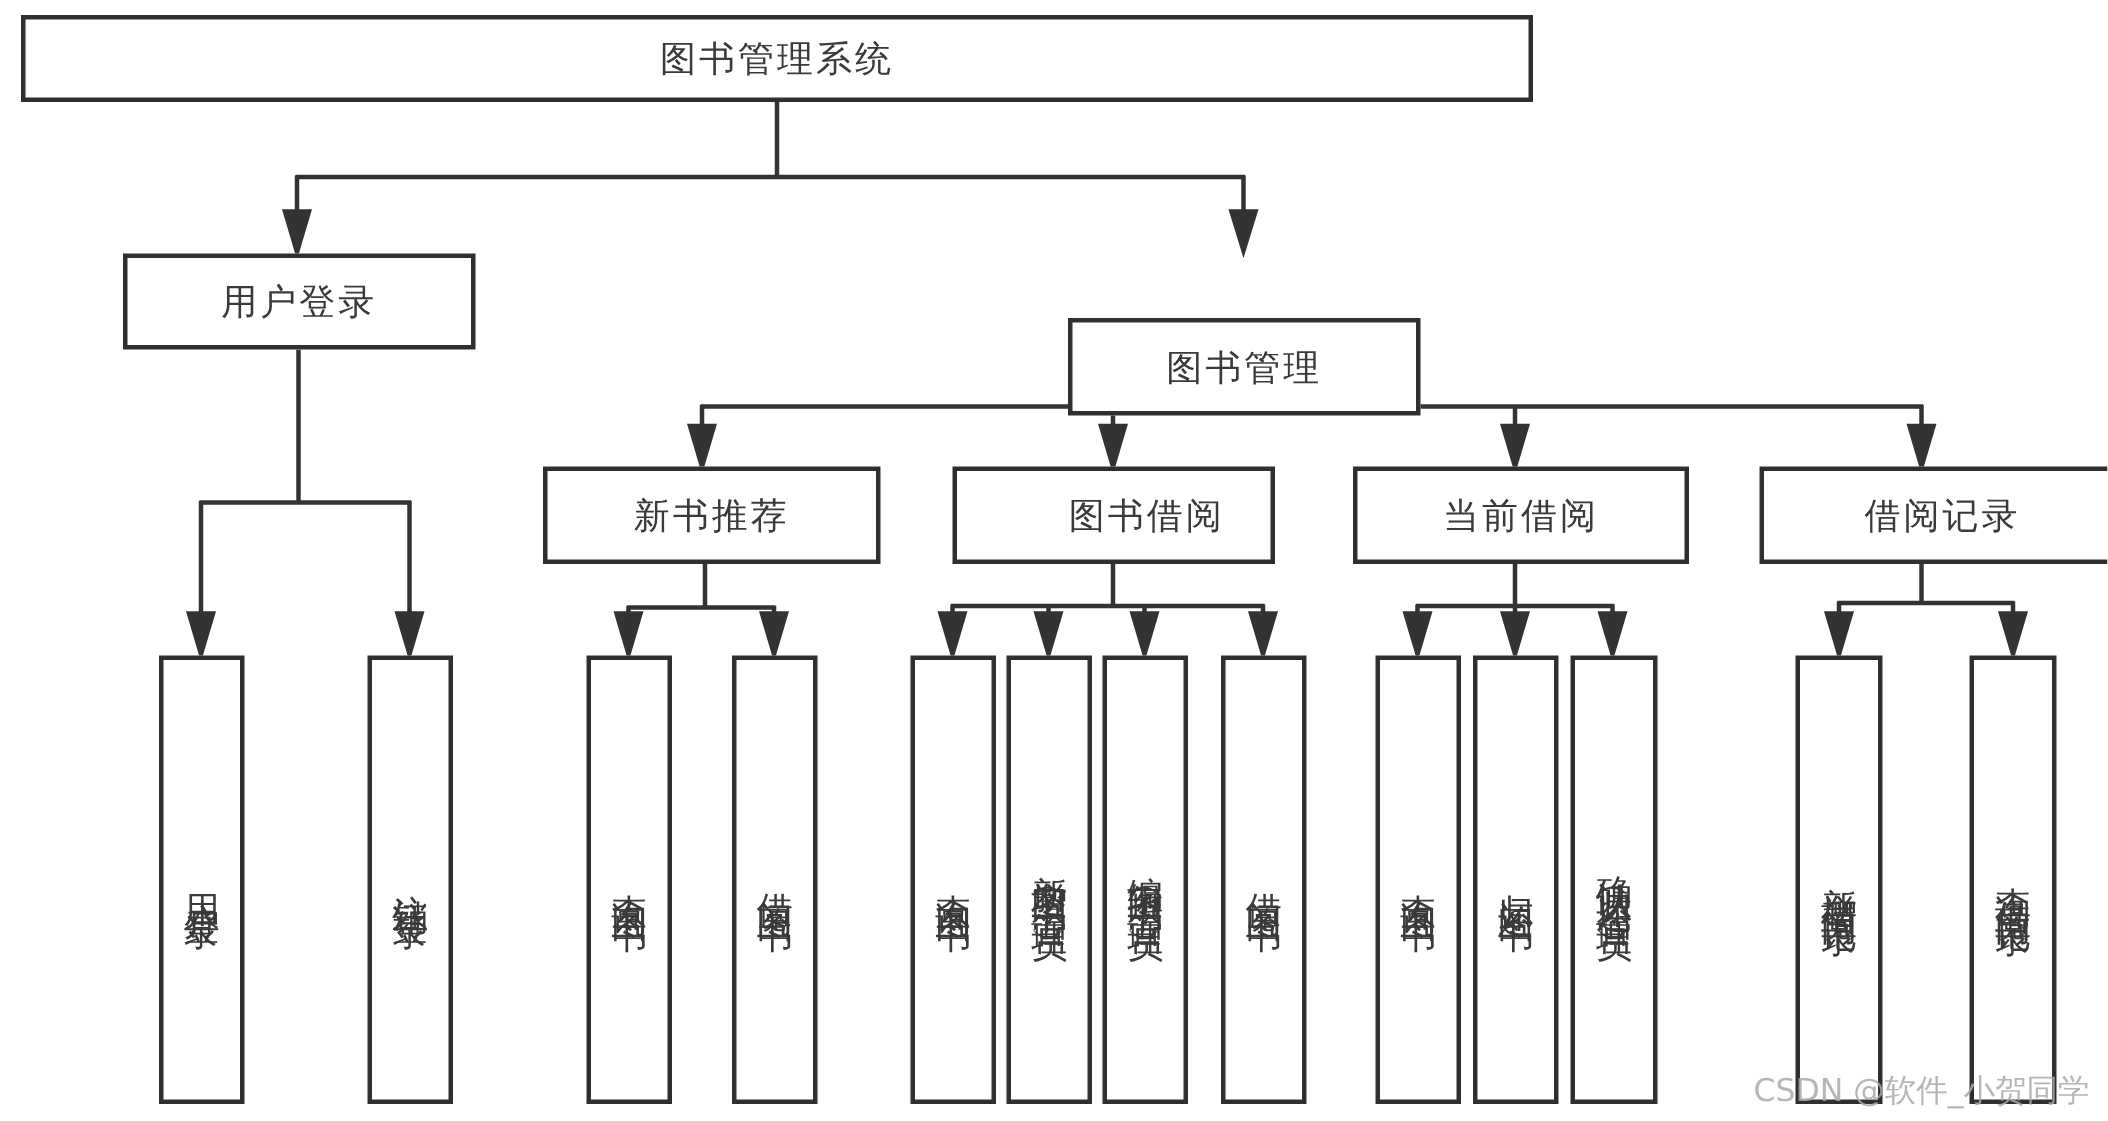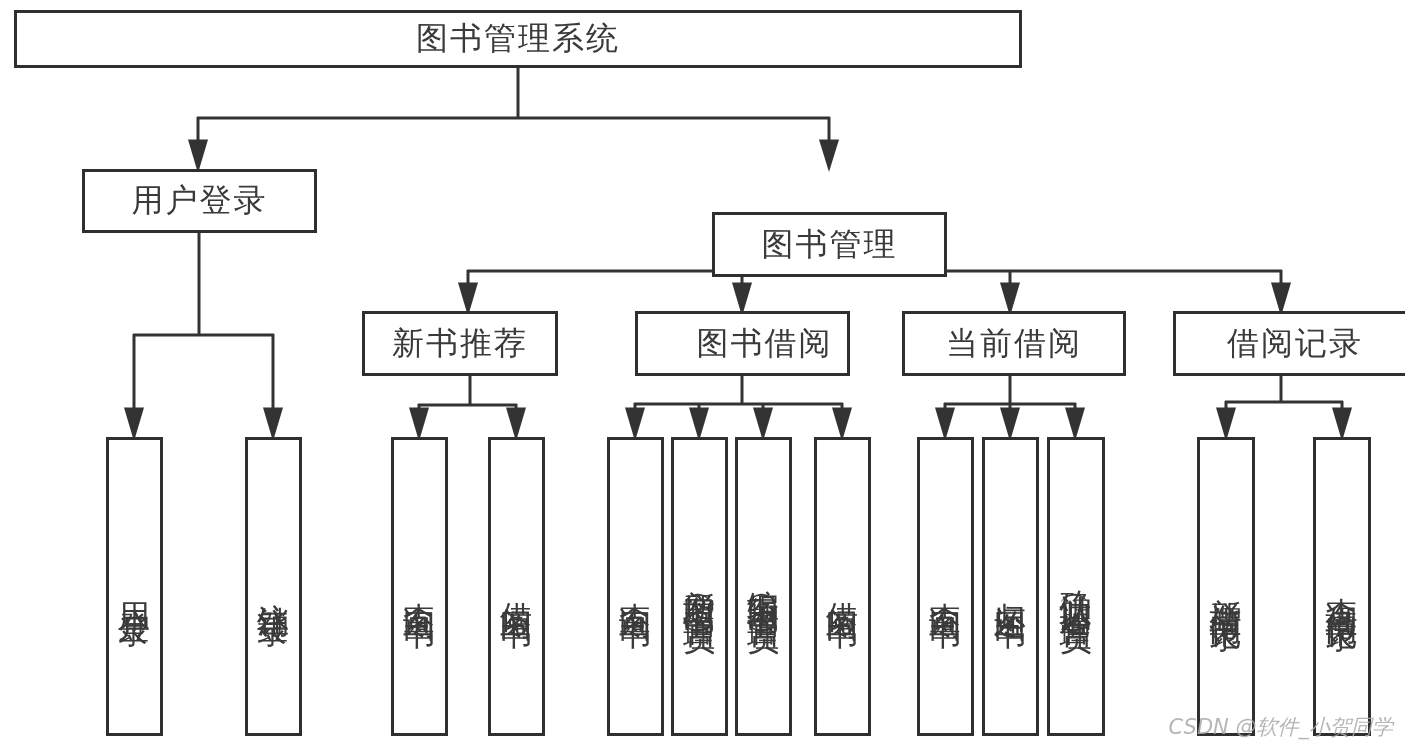--- a/index.html
+++ b/index.html
@@ -29,7 +29,7 @@
     z-index: 2;
   }
   .node .lbl {
-    font-size: 32px;
+    font-size: 24px;
     letter-spacing: 2px;
     color: #3a3a3a;
     white-space: nowrap;

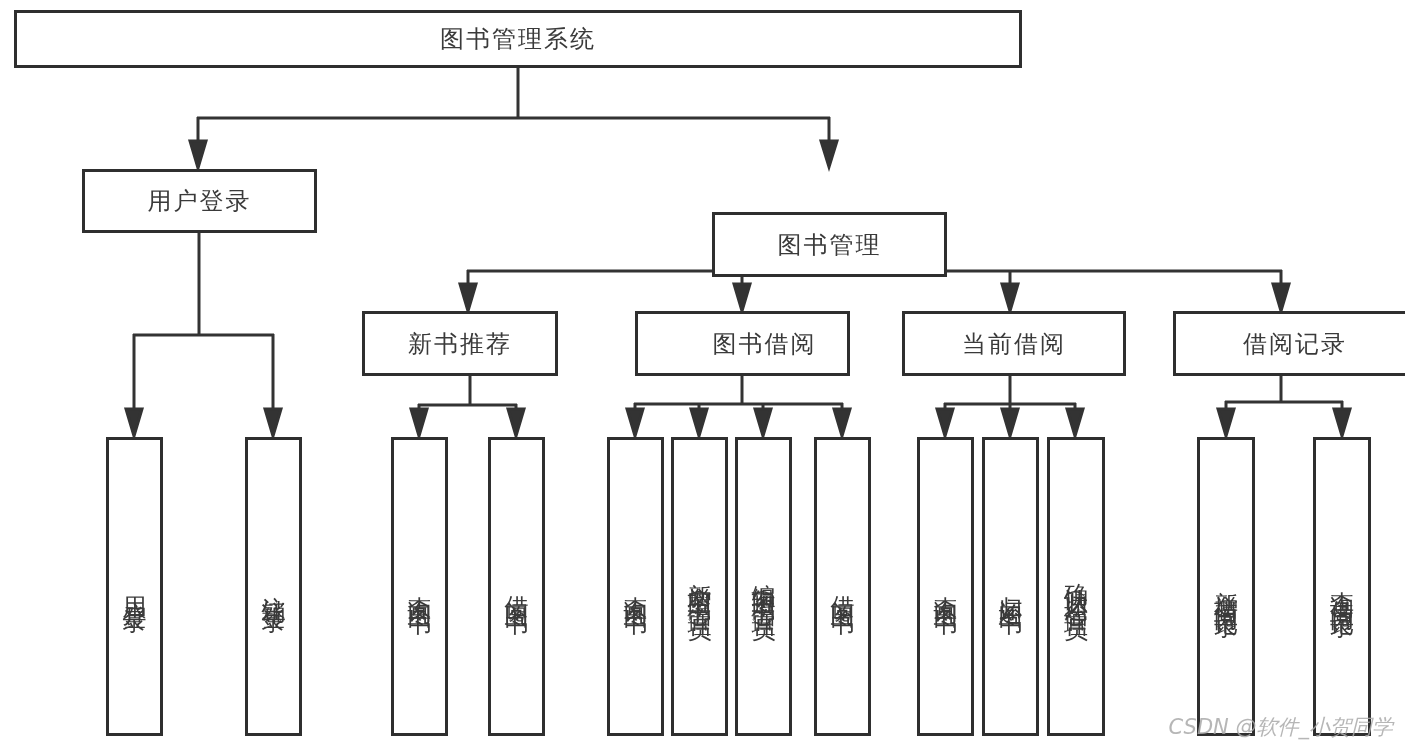--- a/index.html
+++ b/index.html
@@ -146,7 +146,7 @@
     <span class="lbl">图书管理</span>
   </div>
 
-  <div class="node" style="left:362px; top:311px; width:196px; height:65px;font-family:Liberation Mono, monospace;">
+  <div class="node" style="left:362px; top:311px; width:225px; height:65px;font-family:Liberation Mono, monospace;">
     <span class="lbl">新书推荐</span>
   </div>
   <div class="node" style="left:635px; top:311px; width:215px; height:65px;padding-left:44px;">

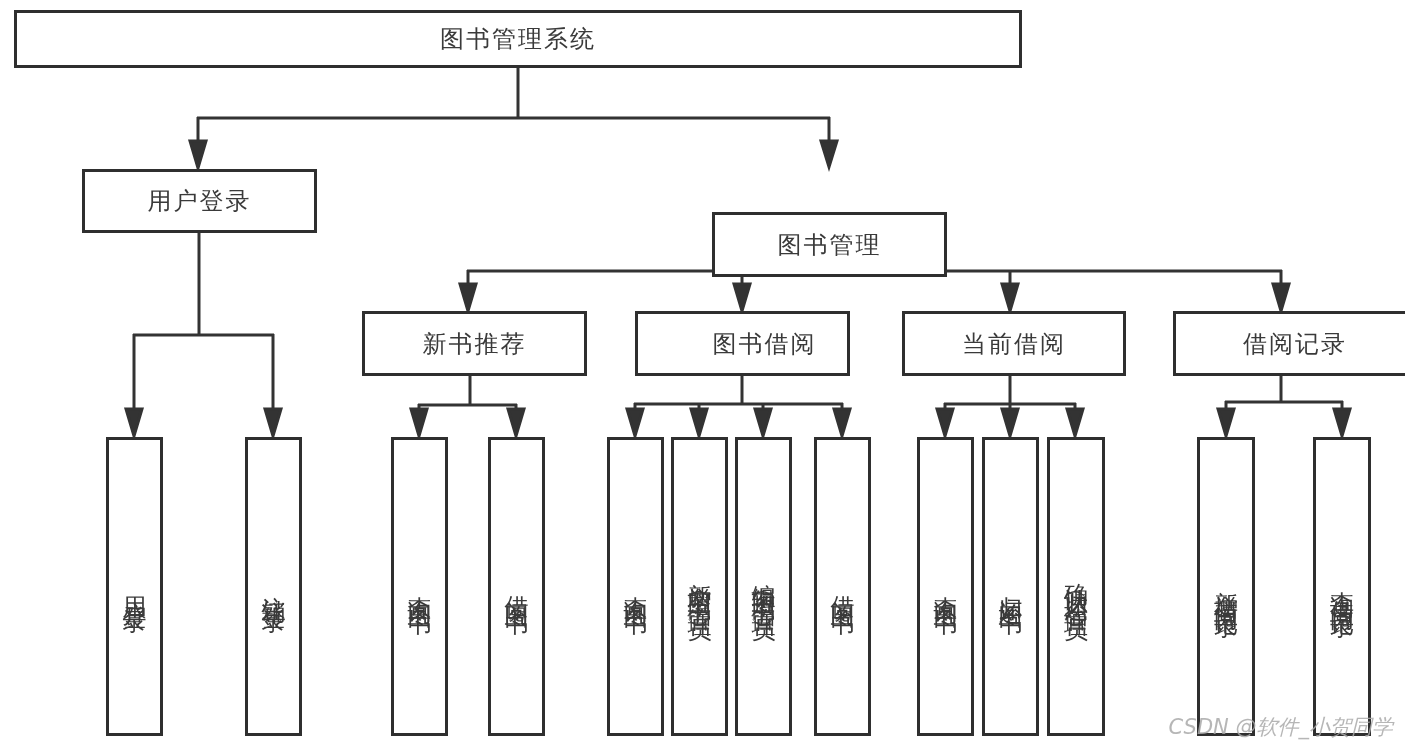--- a/index.html
+++ b/index.html
@@ -51,7 +51,6 @@
     z-index: 3;
     pointer-events: none;
     white-space: nowrap;
-    font-style: italic;
   }
 </style>
 </head>

